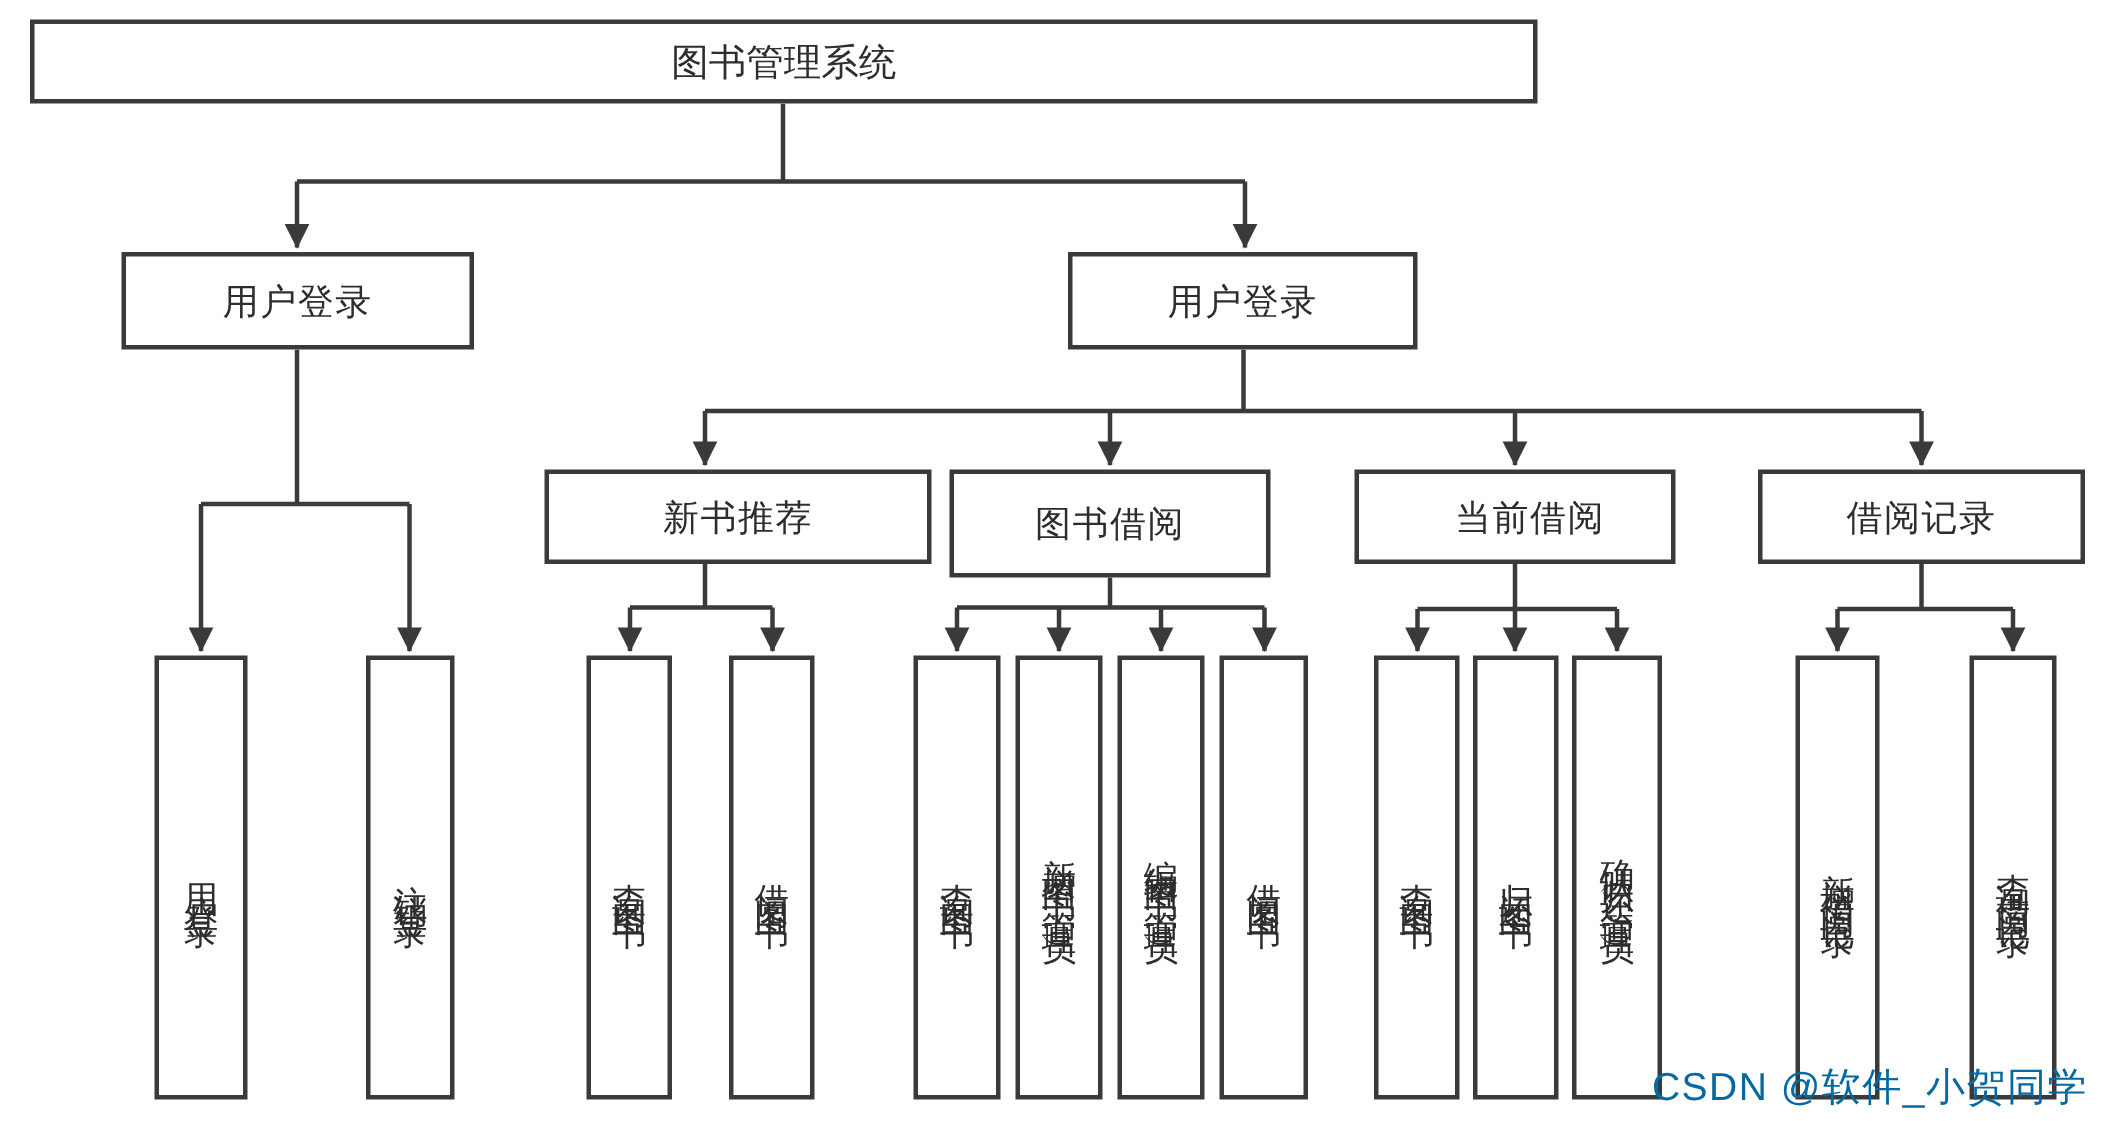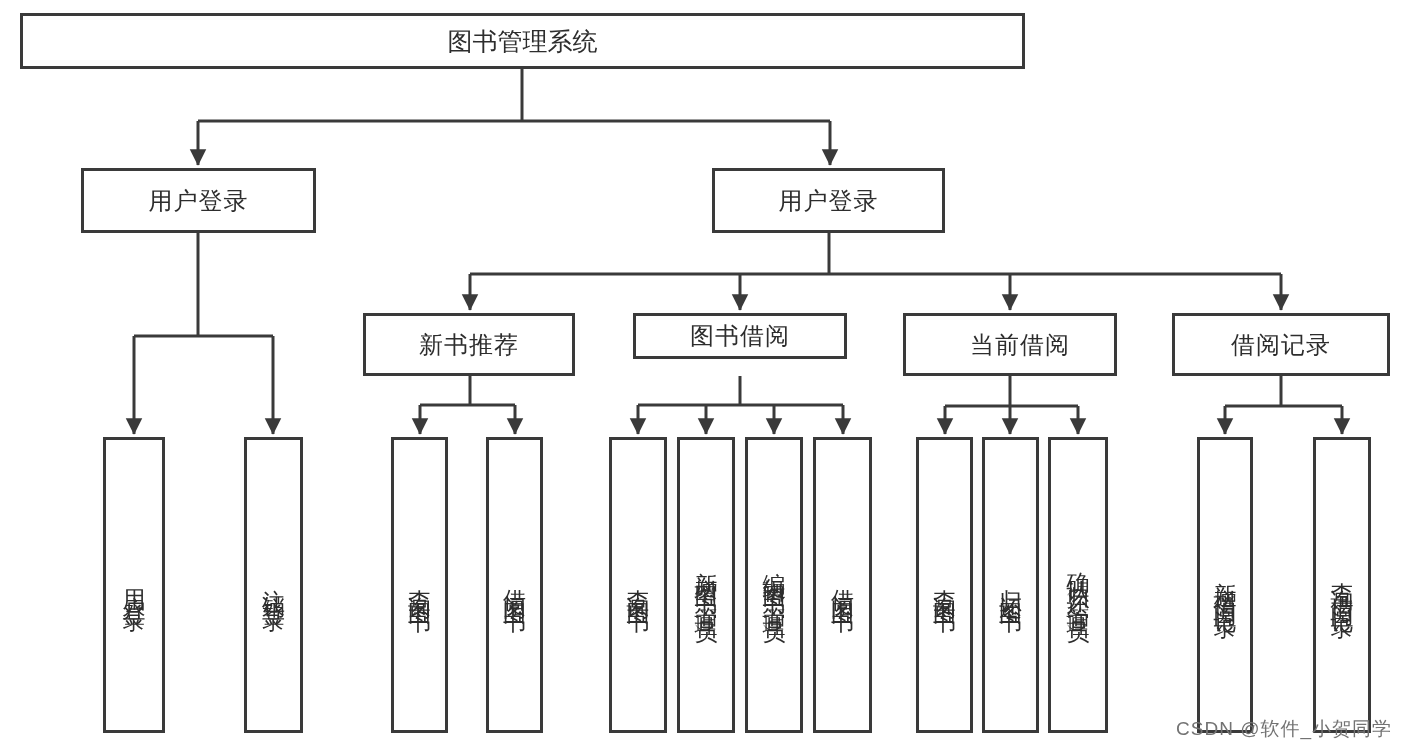--- a/index.html
+++ b/index.html
@@ -118,7 +118,7 @@
     <span>用户登录</span>
   </div>
 
-  <div class="node h-label" style="left:363px; top:313px; width:212px; height:63px;">
+  <div class="node h-label" style="left:363px; top:313px; width:258px; height:63px;">
     <span>新书推荐</span>
   </div>
   <div class="node h-label" style="left:633px; top:313px; width:214px; height:46px;">

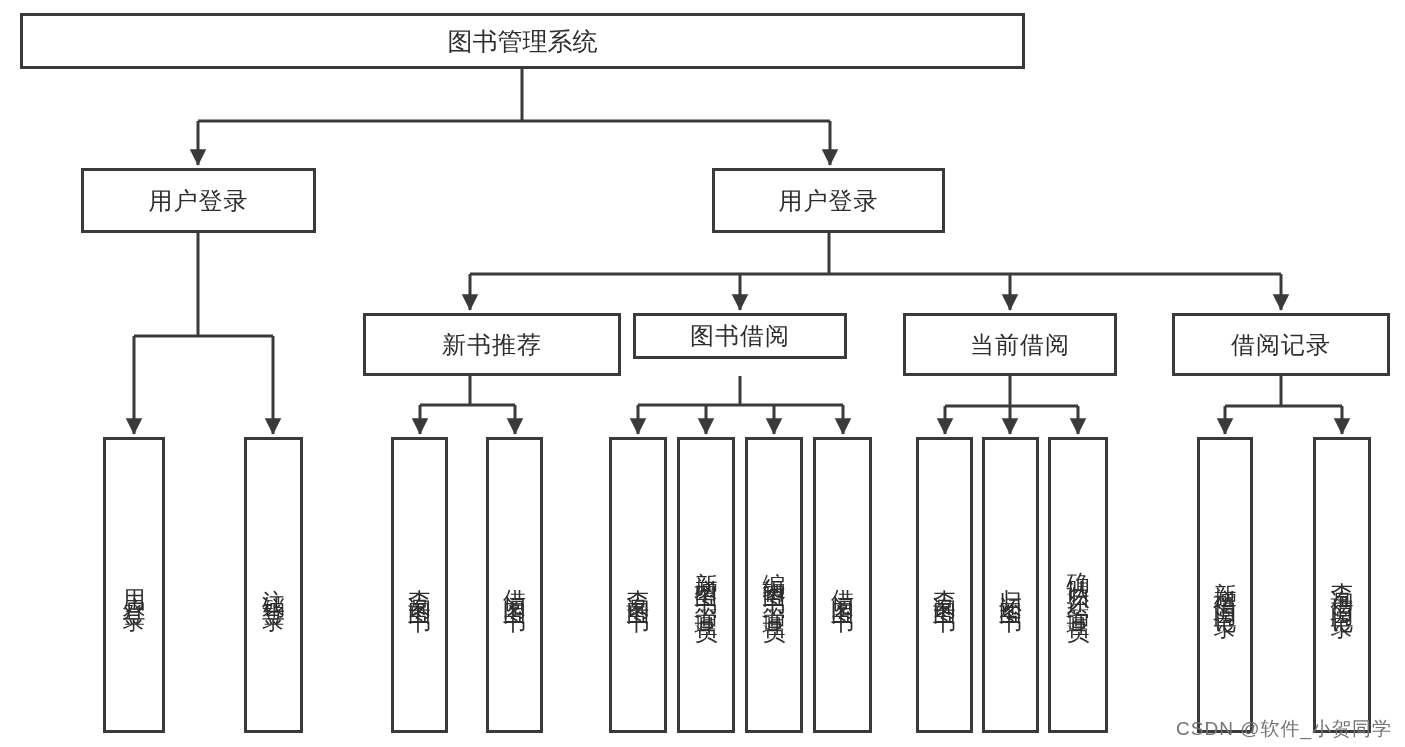--- a/index.html
+++ b/index.html
@@ -121,7 +121,7 @@
   <div class="node h-label" style="left:363px; top:313px; width:258px; height:63px;">
     <span>新书推荐</span>
   </div>
-  <div class="node h-label" style="left:633px; top:313px; width:214px; height:46px;">
+  <div class="node h-label" style="left:633px; top:313px; width:214px; height:72px;">
     <span>图书借阅</span>
   </div>
   <div class="node h-label" style="left:903px; top:313px; width:214px; height:63px;padding-left:20px;">

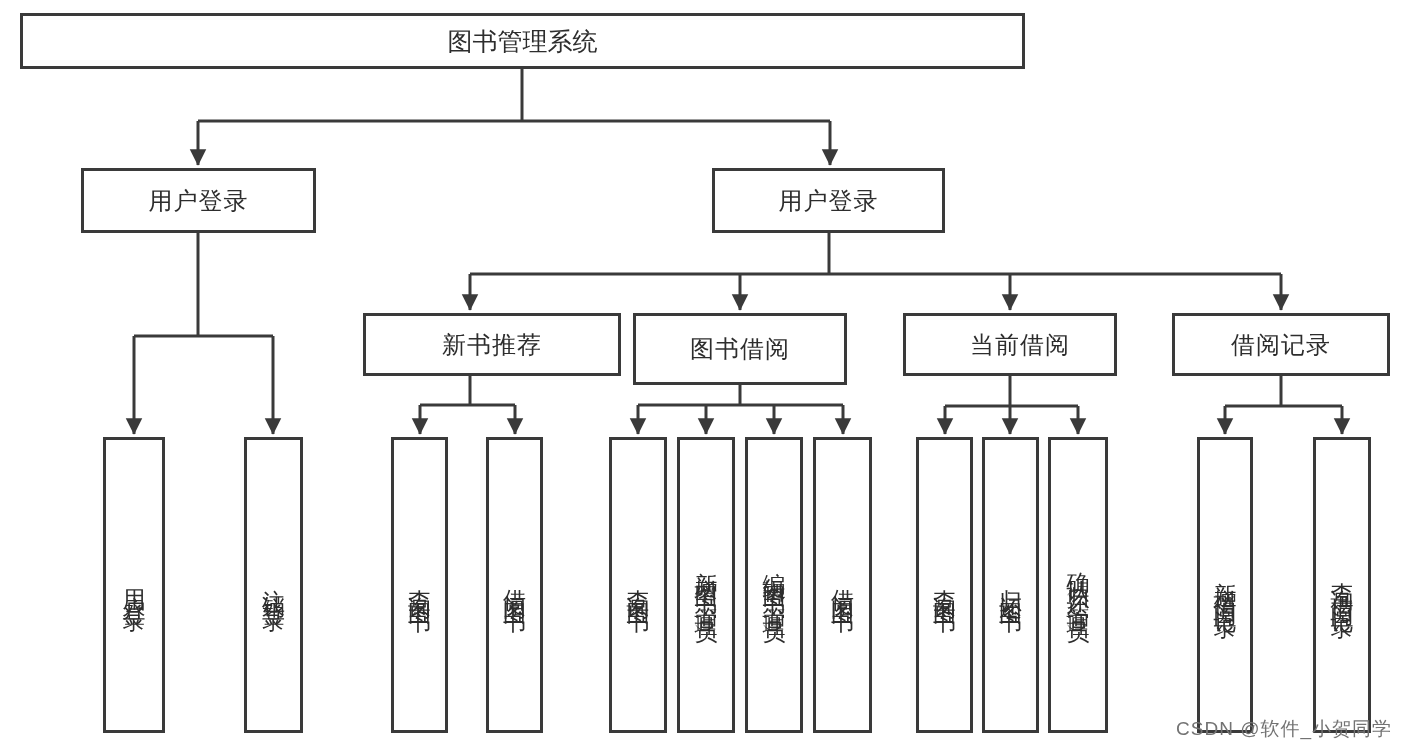--- a/index.html
+++ b/index.html
@@ -46,8 +46,8 @@
     position: absolute;
     right: 13px;
     bottom: 5px;
-    font-size: 19px;
-    color: #737373;
+    font-size: 26px;
+    color: #0369a1;
     z-index: 10;
     letter-spacing: 1px;
   }

